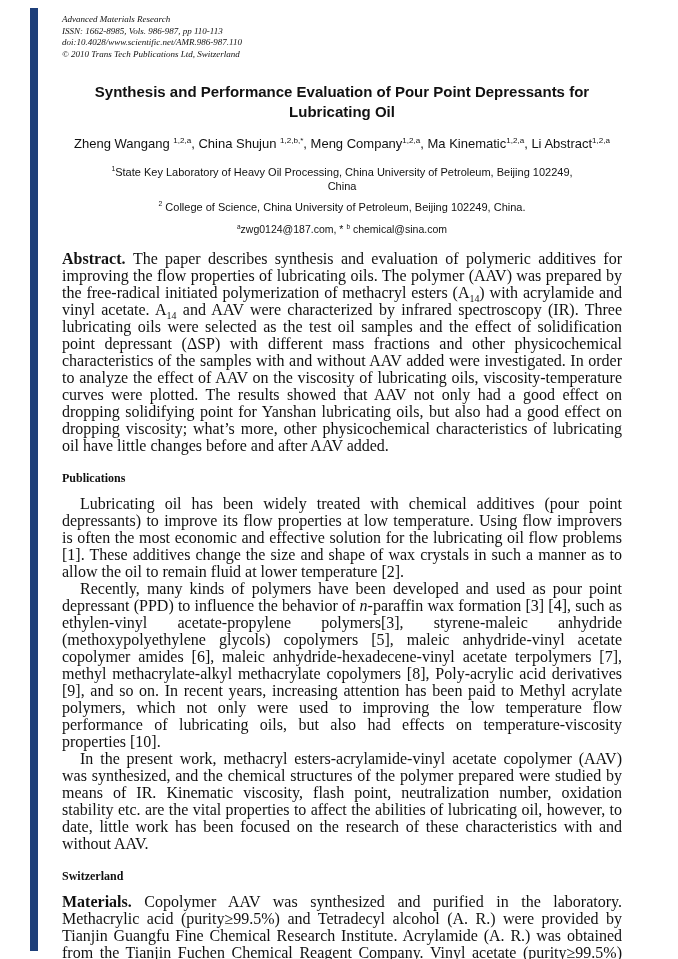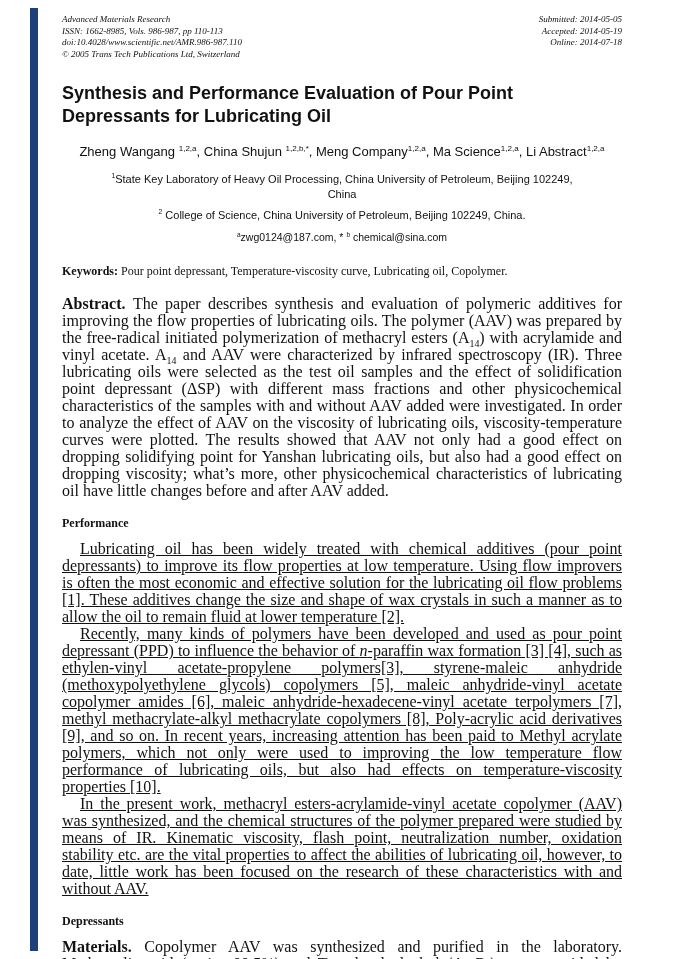--- a/index.html
+++ b/index.html
@@ -99,11 +99,6 @@
         <div>doi:10.4028/www.scientific.net/AMR.986-987.110</div>
         <div>© 2005 Trans Tech Publications Ltd, Switzerland</div>
       </div>
-      <div class="jh-right">
-        <div>Submitted: 2014-05-05</div>
-        <div>Accepted: 2014-05-19</div>
-        <div>Online: 2014-07-18</div>
-      </div>
     </div>
 
     <h1 class="title">Synthesis and Performance Evaluation of Pour Point Depressants for Lubricating Oil</h1>

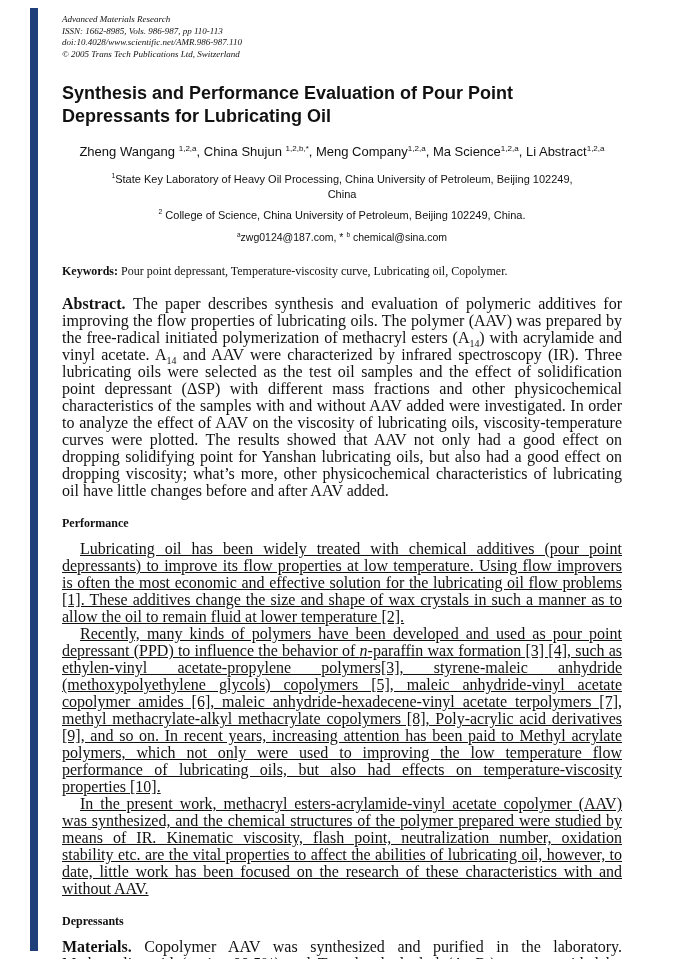--- a/index.html
+++ b/index.html
@@ -97,7 +97,7 @@
         <div>Advanced Materials Research</div>
         <div>ISSN: 1662-8985, Vols. 986-987, pp 110-113</div>
         <div>doi:10.4028/www.scientific.net/AMR.986-987.110</div>
-        <div>© 2005 Trans Tech Publications Ltd, Switzerland</div>
+        <div>© 2010 Trans Tech Publications Ltd, Switzerland</div>
       </div>
     </div>
 

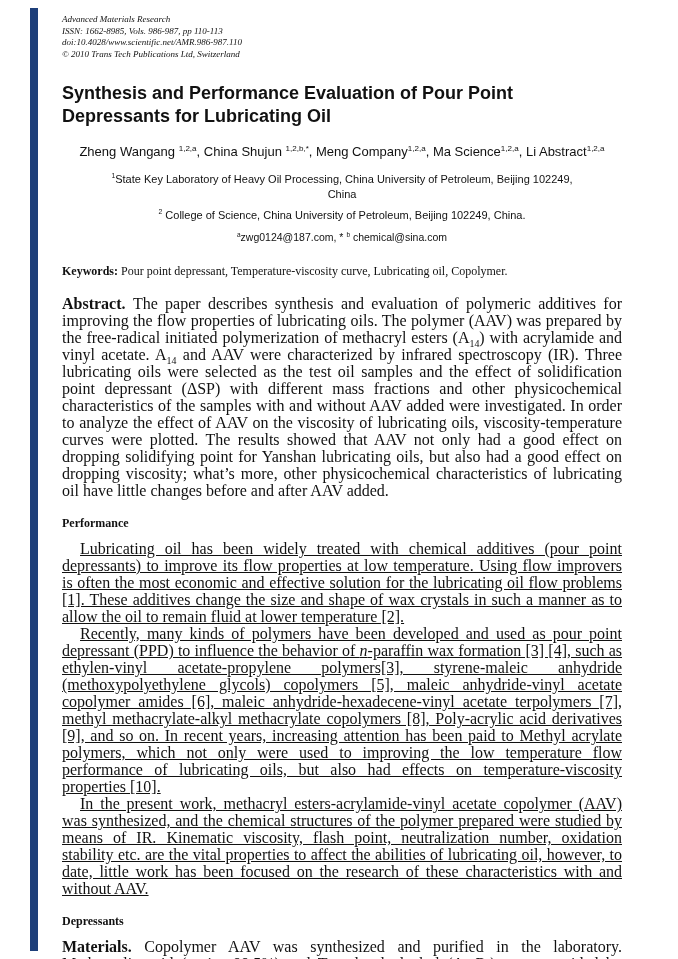--- a/index.html
+++ b/index.html
@@ -36,9 +36,9 @@
   .jh-right { text-align: right; }
   .title {
     font-family: "Liberation Sans", "DejaVu Sans", sans-serif;
-    font-size: 18px;
+    font-size: 15px;
     font-weight: bold;
-    text-align: left;
+    text-align: center;
     margin: 22px 0 0 0;
     line-height: 1.3;
   }

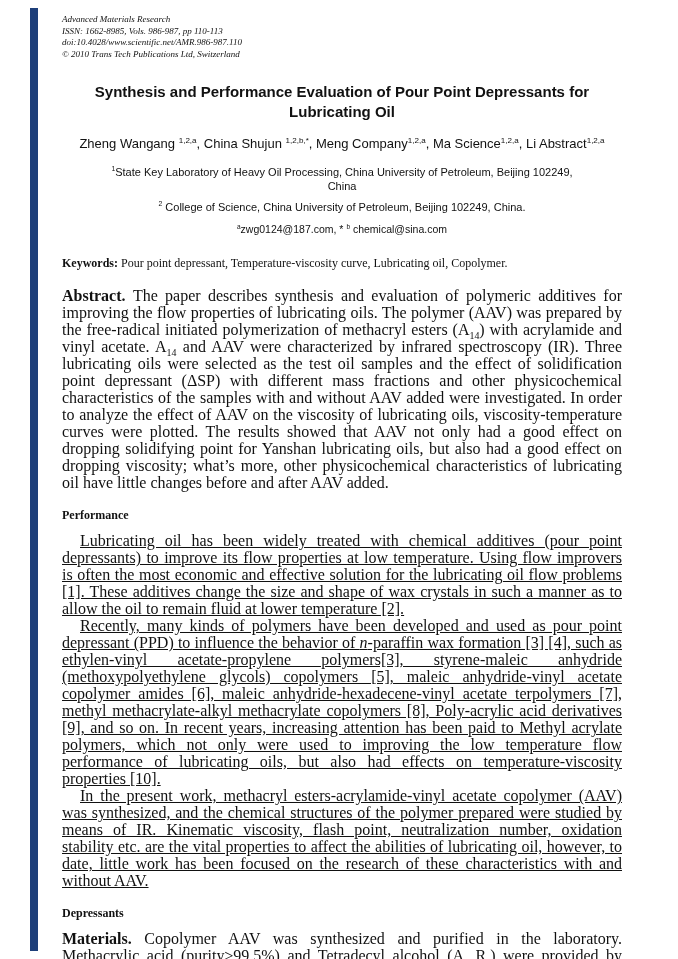--- a/index.html
+++ b/index.html
@@ -103,7 +103,7 @@
 
     <h1 class="title">Synthesis and Performance Evaluation of Pour Point Depressants for Lubricating Oil</h1>
 
-    <div class="authors"><span>Zheng Wangang </span><sup>1,2,a</sup><span>, China Shujun </span><sup>1,2,b,*</sup><span>, Meng Company</span><sup>1,2,a</sup><span>, Ma Science</span><sup>1,2,a</sup><span>, Li Abstract</span><sup>1,2,a</sup></div>
+    <div class="authors"><span>Zheng Wangang </span><sup>1,2,a</sup><span>, China Shujun </span><sup>1,2,b,*</sup><span>, Meng Company</span><sup>1,2,a</sup><span>, Ma Kinematic</span><sup>1,2,a</sup><span>, Li Abstract</span><sup>1,2,a</sup></div>
 
     <div class="affil"><sup>1</sup><span>State Key Laboratory of Heavy Oil Processing, China University of Petroleum, Beijing 102249, China</span></div>
     <div class="affil affil2"><sup>2</sup><span> College of Science, China University of Petroleum, Beijing 102249, China.</span></div>

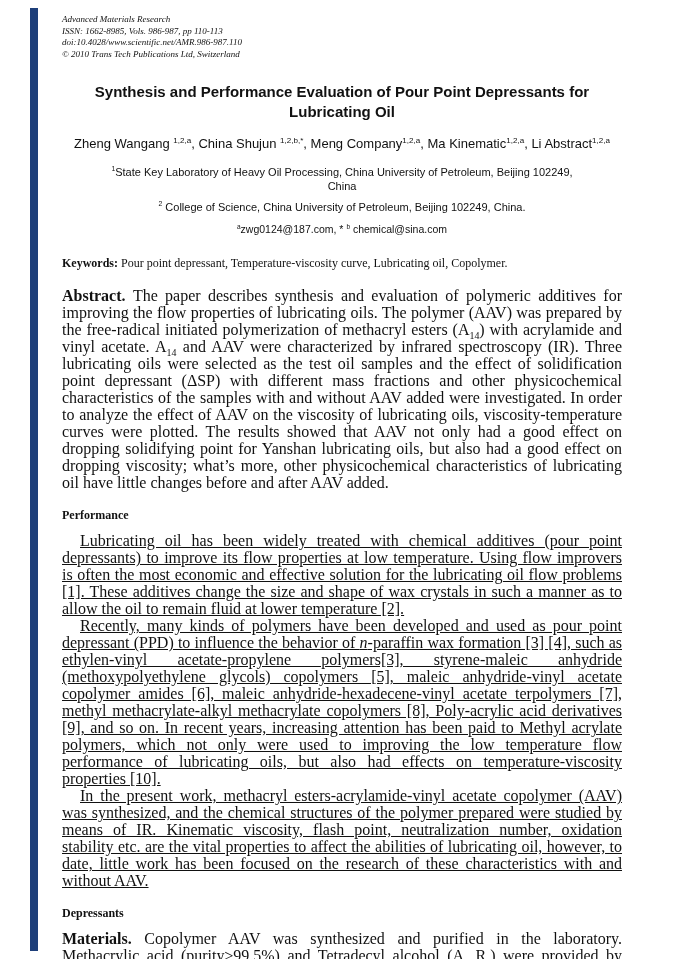--- a/index.html
+++ b/index.html
@@ -109,7 +109,6 @@
     <div class="affil affil2"><sup>2</sup><span> College of Science, China University of Petroleum, Beijing 102249, China.</span></div>
     <div class="emails"><sup>a</sup><span>zwg0124@187.com, * </span><sup>b</sup><span> chemical@sina.com</span></div>
 
-    <p class="keywords"><b>Keywords: </b><span>Pour point depressant, Temperature-viscosity curve, Lubricating oil, Copolymer.</span></p>
 
     <p class="body-text abstract"><b>Abstract. </b><span>The paper describes synthesis and evaluation of polymeric additives for improving the flow properties of lubricating oils. The polymer (AAV) was prepared by the free-radical initiated polymerization of methacryl esters (A</span><sub>14</sub><span>) with acrylamide and vinyl acetate. A</span><sub>14</sub><span> and AAV were characterized by infrared spectroscopy (IR). Three lubricating oils were selected as the test oil samples and the effect of solidification point depressant (ΔSP) with different mass fractions and other physicochemical characteristics of the samples with and without AAV added were investigated. In order to analyze the effect of AAV on the viscosity of lubricating oils, viscosity-temperature curves were plotted. The results showed that AAV not only had a good effect on dropping solidifying point for Yanshan lubricating oils, but also had a good effect on dropping viscosity; what’s more, other physicochemical characteristics of lubricating oil have little changes before and after AAV added.</span></p>
 

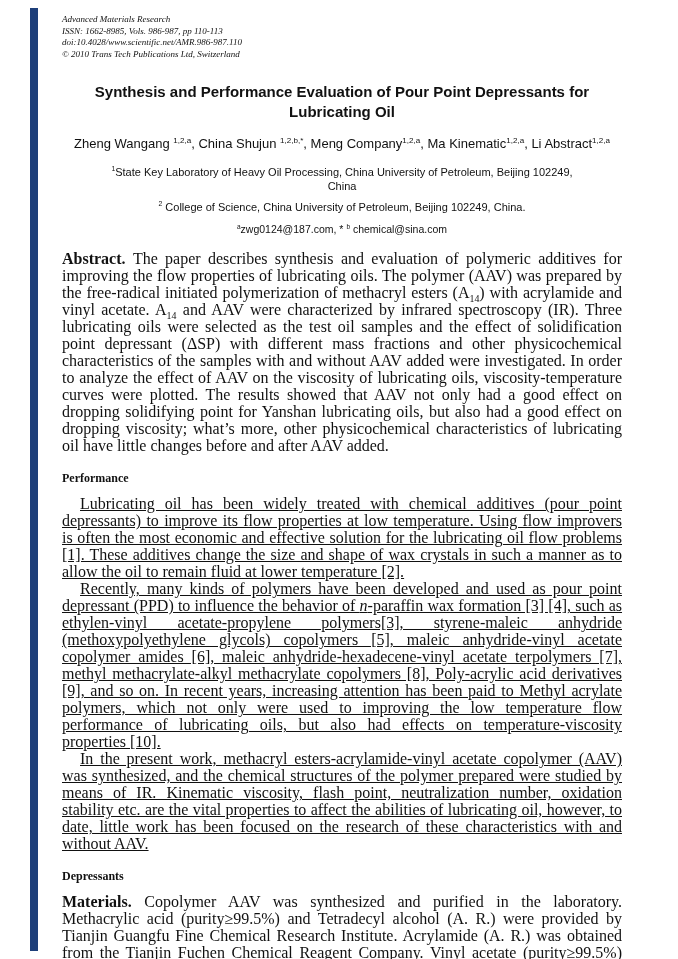--- a/index.html
+++ b/index.html
@@ -112,7 +112,7 @@
 
     <p class="body-text abstract"><b>Abstract. </b><span>The paper describes synthesis and evaluation of polymeric additives for improving the flow properties of lubricating oils. The polymer (AAV) was prepared by the free-radical initiated polymerization of methacryl esters (A</span><sub>14</sub><span>) with acrylamide and vinyl acetate. A</span><sub>14</sub><span> and AAV were characterized by infrared spectroscopy (IR). Three lubricating oils were selected as the test oil samples and the effect of solidification point depressant (ΔSP) with different mass fractions and other physicochemical characteristics of the samples with and without AAV added were investigated. In order to analyze the effect of AAV on the viscosity of lubricating oils, viscosity-temperature curves were plotted. The results showed that AAV not only had a good effect on dropping solidifying point for Yanshan lubricating oils, but also had a good effect on dropping viscosity; what’s more, other physicochemical characteristics of lubricating oil have little changes before and after AAV added.</span></p>
 
-    <h2 class="section-heading">Performance</h2>
+    <h2 class="section-heading">Publications</h2>
     <p class="body-text indent"><span>Lubricating oil has been widely treated with chemical additives (pour point depressants) to improve its flow properties at low temperature. Using flow improvers is often the most economic and effective solution for the lubricating oil flow problems [1]. These additives change the size and shape of wax crystals in such a manner as to allow the oil to remain fluid at lower temperature [2].</span></p>
     <p class="body-text indent"><span>Recently, many kinds of polymers have been developed and used as pour point depressant (PPD) to influence the behavior of </span><i>n</i><span>-paraffin wax formation [3] [4], such as ethylen-vinyl acetate-propylene polymers[3], styrene-maleic anhydride (methoxypolyethylene glycols) copolymers [5], maleic anhydride-vinyl acetate copolymer amides [6], maleic anhydride-hexadecene-vinyl acetate terpolymers [7], methyl methacrylate-alkyl methacrylate copolymers [8], Poly-acrylic acid derivatives [9], and so on. In recent years, increasing attention has been paid to Methyl acrylate polymers, which not only were used to improving the low temperature flow performance of lubricating oils, but also had effects on temperature-viscosity properties [10].</span></p>
     <p class="body-text indent"><span>In the present work, methacryl esters-acrylamide-vinyl acetate copolymer (AAV) was synthesized, and the chemical structures of the polymer prepared were studied by means of IR. Kinematic viscosity, flash point, neutralization number, oxidation stability etc. are the vital properties to affect the abilities of lubricating oil, however, to date, little work has been focused on the research of these characteristics with and without AAV.</span></p>

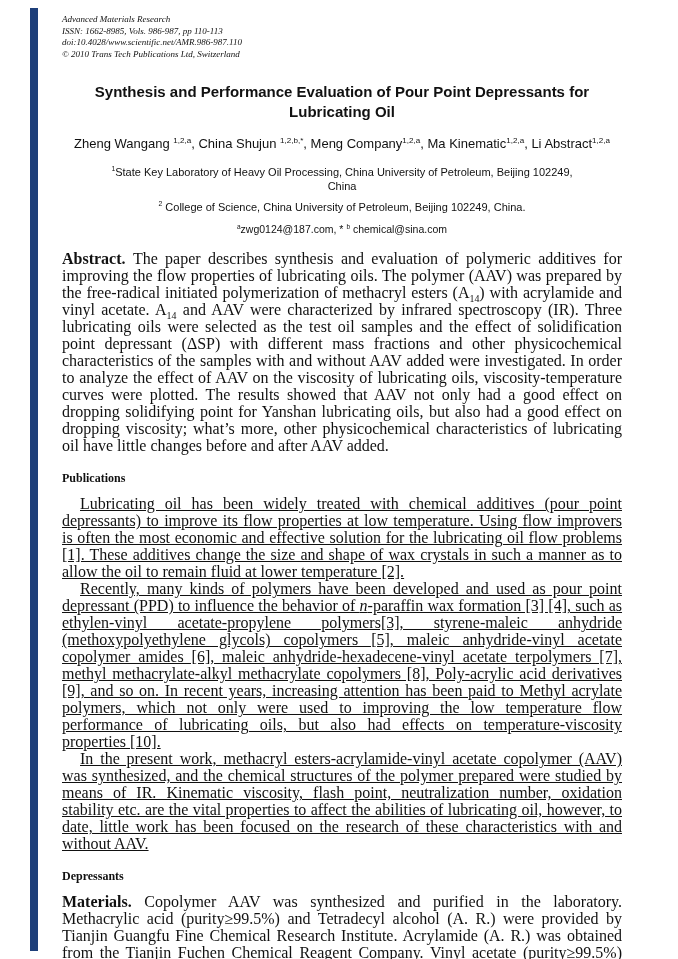--- a/index.html
+++ b/index.html
@@ -82,7 +82,7 @@
     font-weight: bold;
     margin: 17px 0 9px 0;
   }
-  .indent { text-indent: 18px; text-decoration: underline; }
+  .indent { text-indent: 18px; }
   b, .b { font-weight: bold; }
 </style>
 </head>

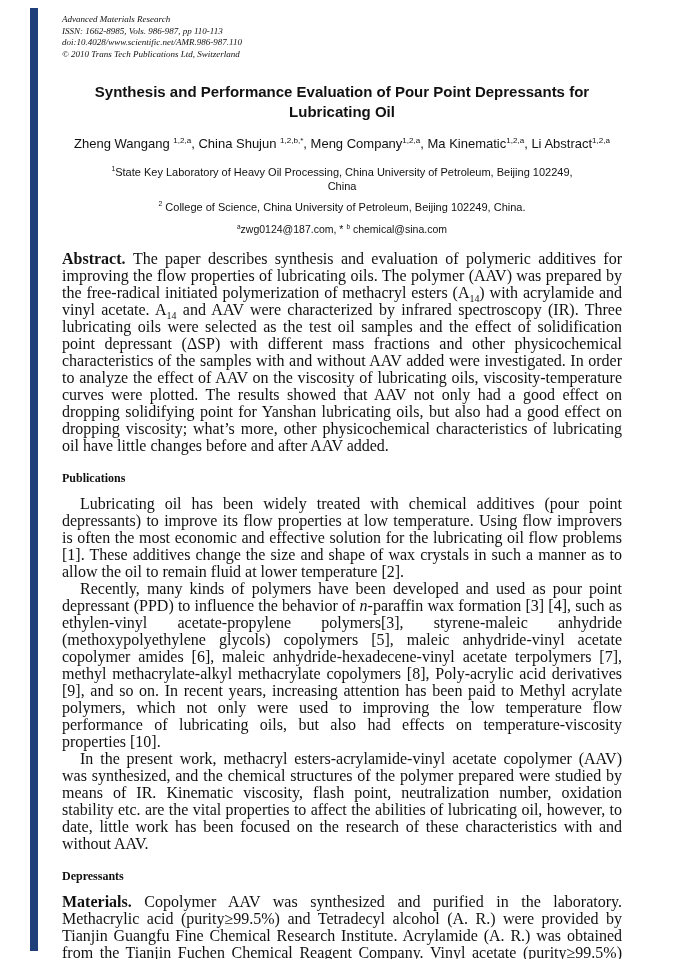--- a/index.html
+++ b/index.html
@@ -117,7 +117,7 @@
     <p class="body-text indent"><span>Recently, many kinds of polymers have been developed and used as pour point depressant (PPD) to influence the behavior of </span><i>n</i><span>-paraffin wax formation [3] [4], such as ethylen-vinyl acetate-propylene polymers[3], styrene-maleic anhydride (methoxypolyethylene glycols) copolymers [5], maleic anhydride-vinyl acetate copolymer amides [6], maleic anhydride-hexadecene-vinyl acetate terpolymers [7], methyl methacrylate-alkyl methacrylate copolymers [8], Poly-acrylic acid derivatives [9], and so on. In recent years, increasing attention has been paid to Methyl acrylate polymers, which not only were used to improving the low temperature flow performance of lubricating oils, but also had effects on temperature-viscosity properties [10].</span></p>
     <p class="body-text indent"><span>In the present work, methacryl esters-acrylamide-vinyl acetate copolymer (AAV) was synthesized, and the chemical structures of the polymer prepared were studied by means of IR. Kinematic viscosity, flash point, neutralization number, oxidation stability etc. are the vital properties to affect the abilities of lubricating oil, however, to date, little work has been focused on the research of these characteristics with and without AAV.</span></p>
 
-    <h2 class="section-heading">Depressants</h2>
+    <h2 class="section-heading">Switzerland</h2>
     <p class="body-text"><b>Materials. </b><span>Copolymer AAV was synthesized and purified in the laboratory. Methacrylic acid (purity≥99.5%) and Tetradecyl alcohol (A. R.) were provided by Tianjin Guangfu Fine Chemical Research Institute. Acrylamide (A. R.) was obtained from the Tianjin Fuchen Chemical Reagent Company. Vinyl acetate (purity≥99.5%) was obtained from the Fine Chemistry Trial Plant of Nankai</span></p>
 
   </div>

